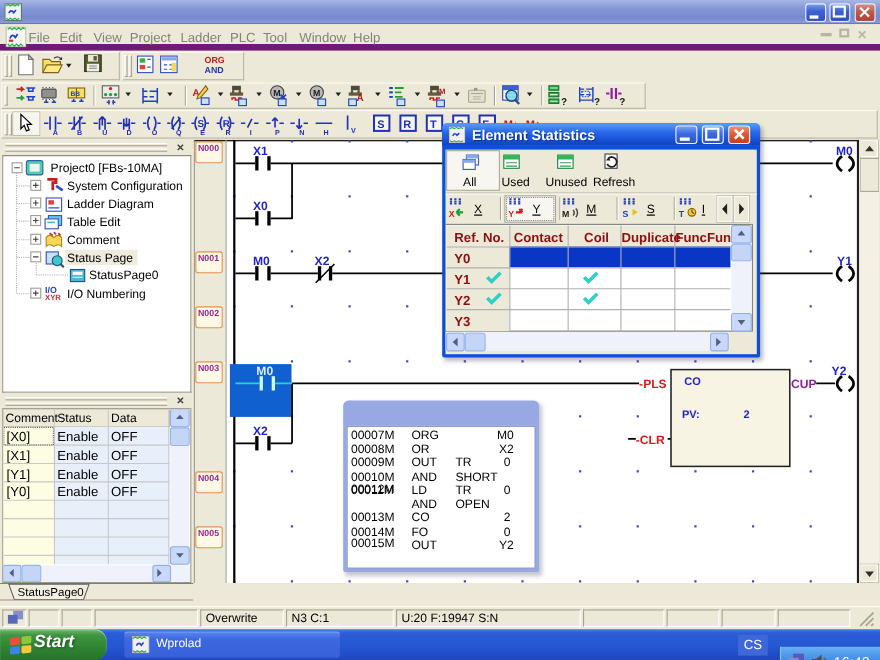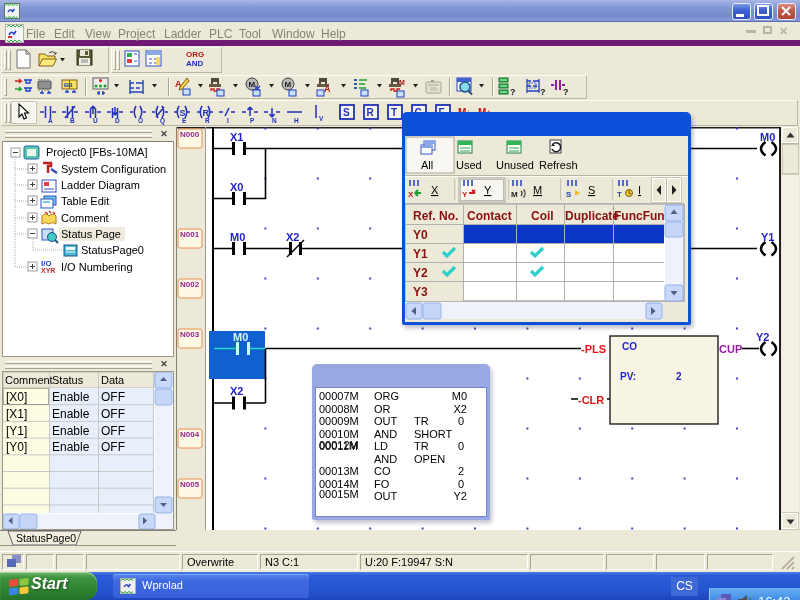--- a/index.html
+++ b/index.html
@@ -834,6 +834,24 @@
 </div>
 
 <div id="eswin" class="win abs">
+  <div class="wtitle" style="background:linear-gradient(180deg,#55A0F8 0%,#2866E8 40%,#0F46C8 90%,#1A52D8 100%)">
+    <svg class="abs" style="left:6px;top:3px" width="15" height="15">
+          <rect width="15" height="15" fill="#C8C8C0"></rect>
+          <rect x="1" y="1" width="13" height="13" fill="#F0F0F0"></rect>
+          <path d="M1 2 l2 -1 l2 1 l2 -1 l2 1 l2 -1 l2 1 M1 13 l2 1 l2 -1 l2 1 l2 -1 l2 1 l2 -1" stroke="#20B040" fill="none"></path>
+          <path d="M3.5 8.5 q2 -3.5 4 -0.5 l2 -2" stroke="#2040D0" stroke-width="1.4" fill="none"></path>
+        </svg>
+    <div class="abs" style="left:27px;top:3px;font-size:13px;font-weight:bold;color:#fff;text-shadow:1px 1px 1px #0A3090">Element Statistics</div>
+    <div class="wbtn" style="left:212px;background:linear-gradient(180deg,#7AA2F4 0%,#3D68DE 45%,#2E55C8 100%)"><svg width="18" height="15">
+            <rect x="3" y="10" width="9" height="3" fill="#fff"></rect>
+          </svg></div>
+    <div class="wbtn" style="left:236px;background:linear-gradient(180deg,#7AA2F4 0%,#3D68DE 45%,#2E55C8 100%)"><svg width="18" height="15">
+            <rect x="3" y="2" width="11" height="10" fill="none" stroke="#fff" stroke-width="2"></rect>
+          </svg></div>
+    <div class="wbtn" style="left:260px;background:linear-gradient(180deg,#F0926C 0%,#E25B35 45%,#C83E1E 100%)"><svg width="18" height="15">
+            <path d="M5 3 L13 11 M13 3 L5 11" stroke="#fff" stroke-width="2.4"></path>
+          </svg></div>
+  </div>
   <div id="esbody">
   <svg width="283" height="186" font-family="Liberation Sans, sans-serif">
 

